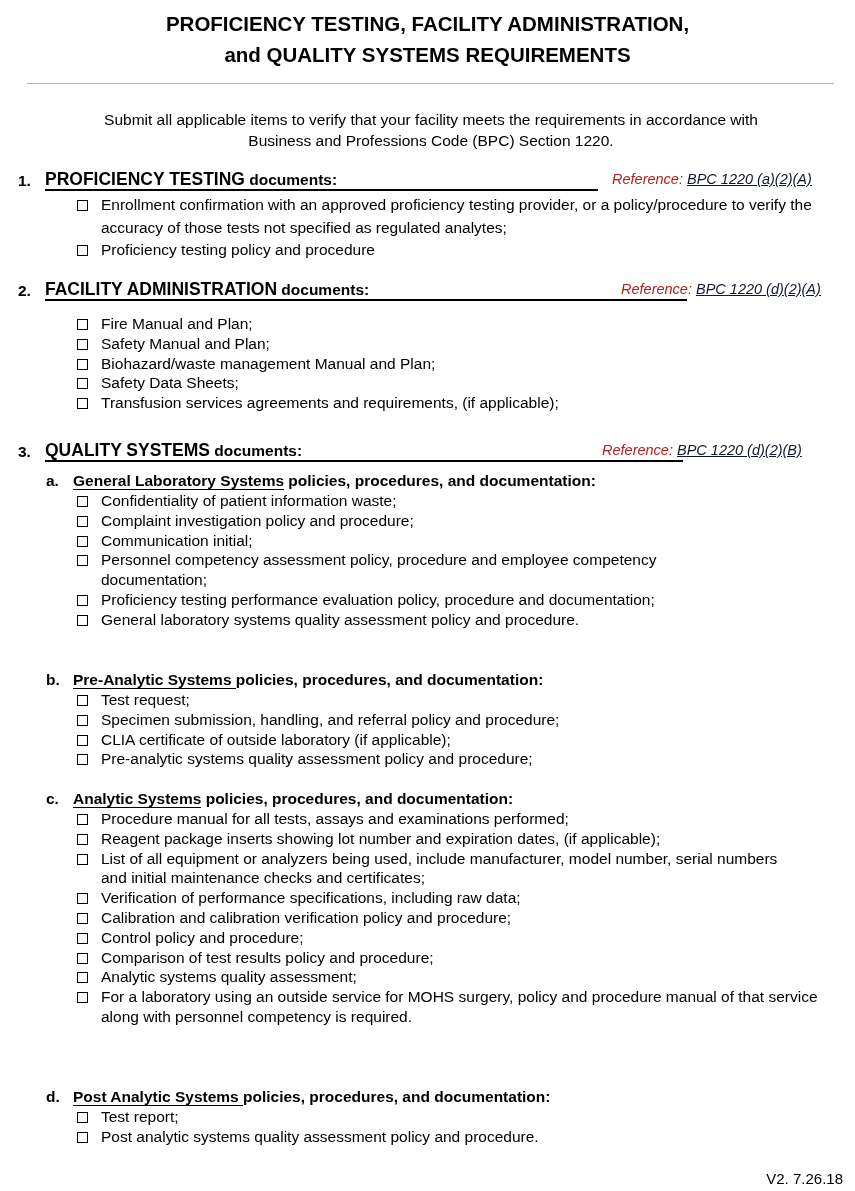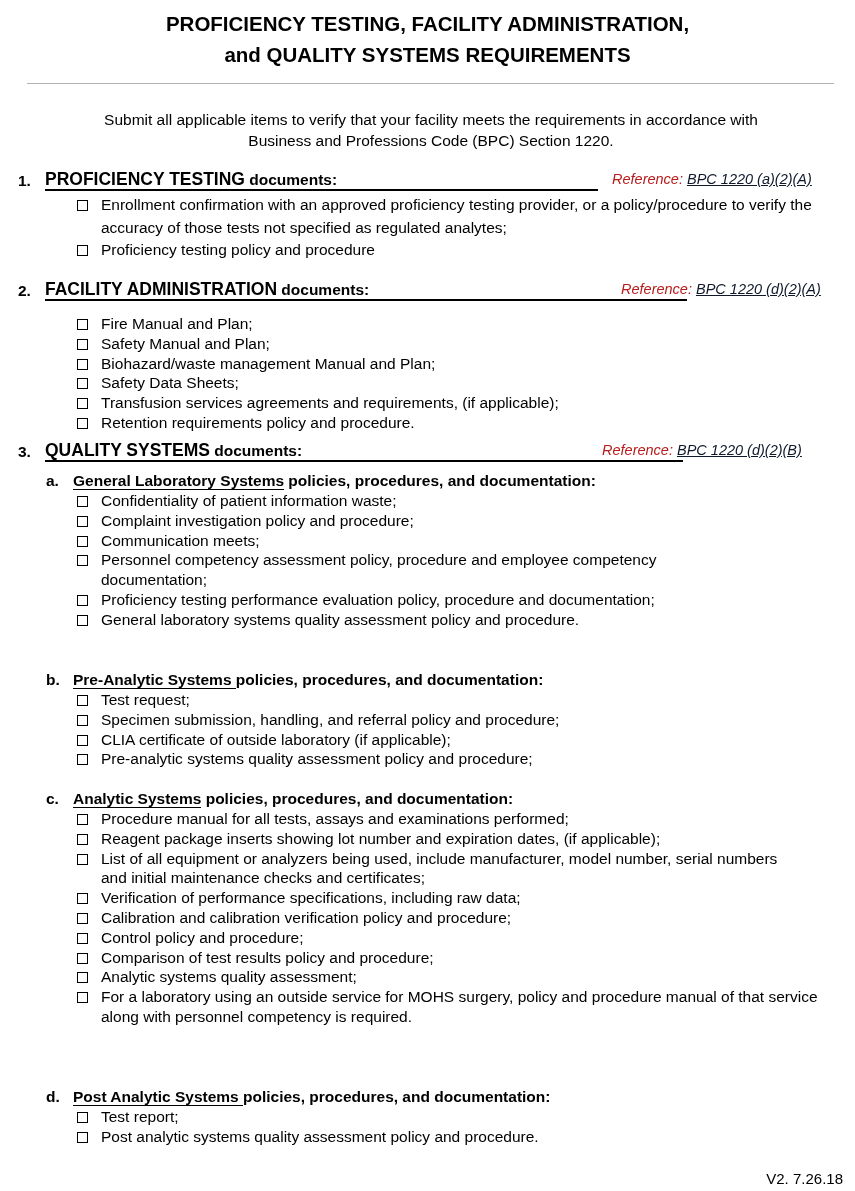--- a/index.html
+++ b/index.html
@@ -86,7 +86,6 @@
   <div class="item"><span class="cb"></span><span>Biohazard/waste management Manual and Plan;</span></div>
   <div class="item"><span class="cb"></span><span>Safety Data Sheets;</span></div>
   <div class="item"><span class="cb"></span><span>Transfusion services agreements and requirements, (if applicable);</span></div>
-  <div class="item"><span class="cb"></span><span>Retention requirements policy and procedure.</span></div>
 </div>
 
 <div class="sec-head" style="top:441px;">

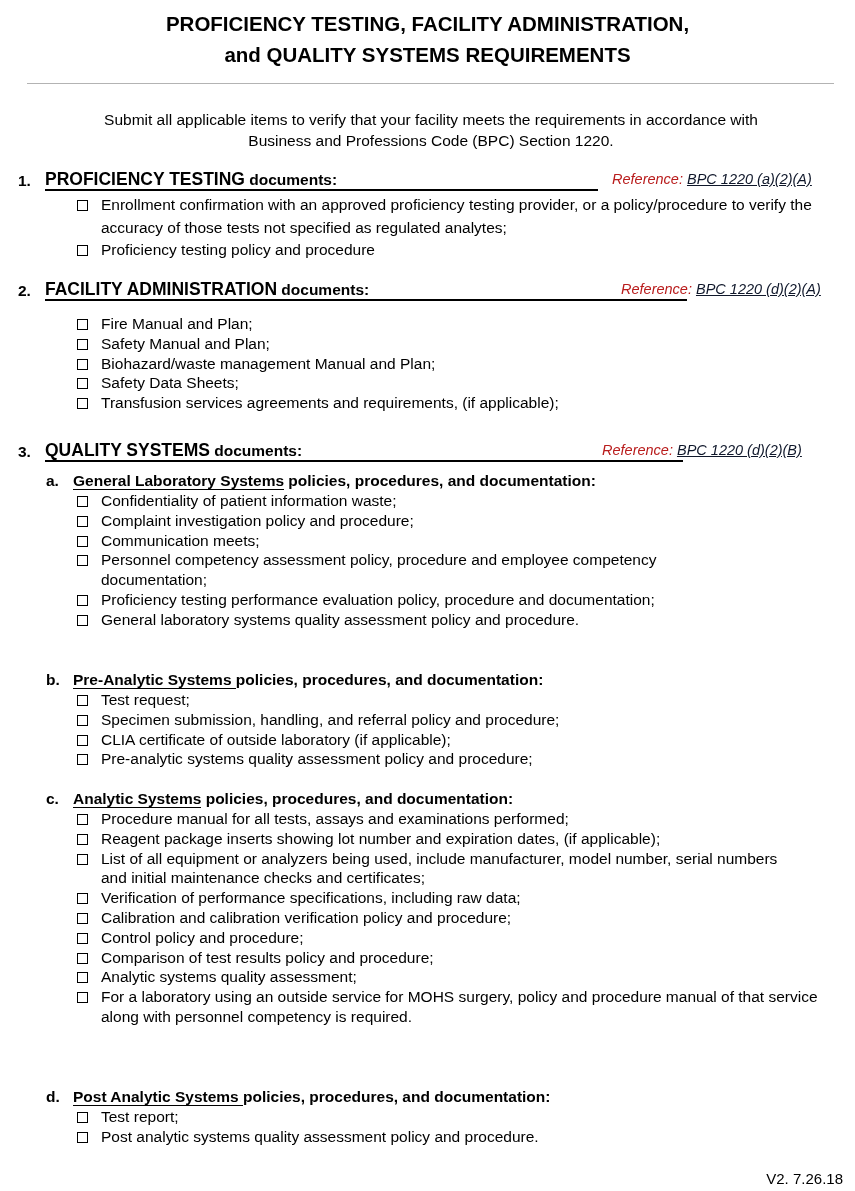--- a/index.html
+++ b/index.html
@@ -101,7 +101,7 @@
 <div class="items" style="top:491px;">
   <div class="item"><span class="cb"></span><span>Confidentiality of patient information waste;</span></div>
   <div class="item"><span class="cb"></span><span>Complaint investigation policy and procedure;</span></div>
-  <div class="item"><span class="cb"></span><span>Communication meets;</span></div>
+  <div class="item"><span class="cb"></span><span>Communication initial;</span></div>
   <div class="item" style="width:630px;"><span class="cb"></span><span>Personnel competency assessment policy, procedure and employee competency documentation;</span></div>
   <div class="item"><span class="cb"></span><span>Proficiency testing performance evaluation policy, procedure and documentation;</span></div>
   <div class="item"><span class="cb"></span><span>General laboratory systems quality assessment policy and procedure.</span></div>

